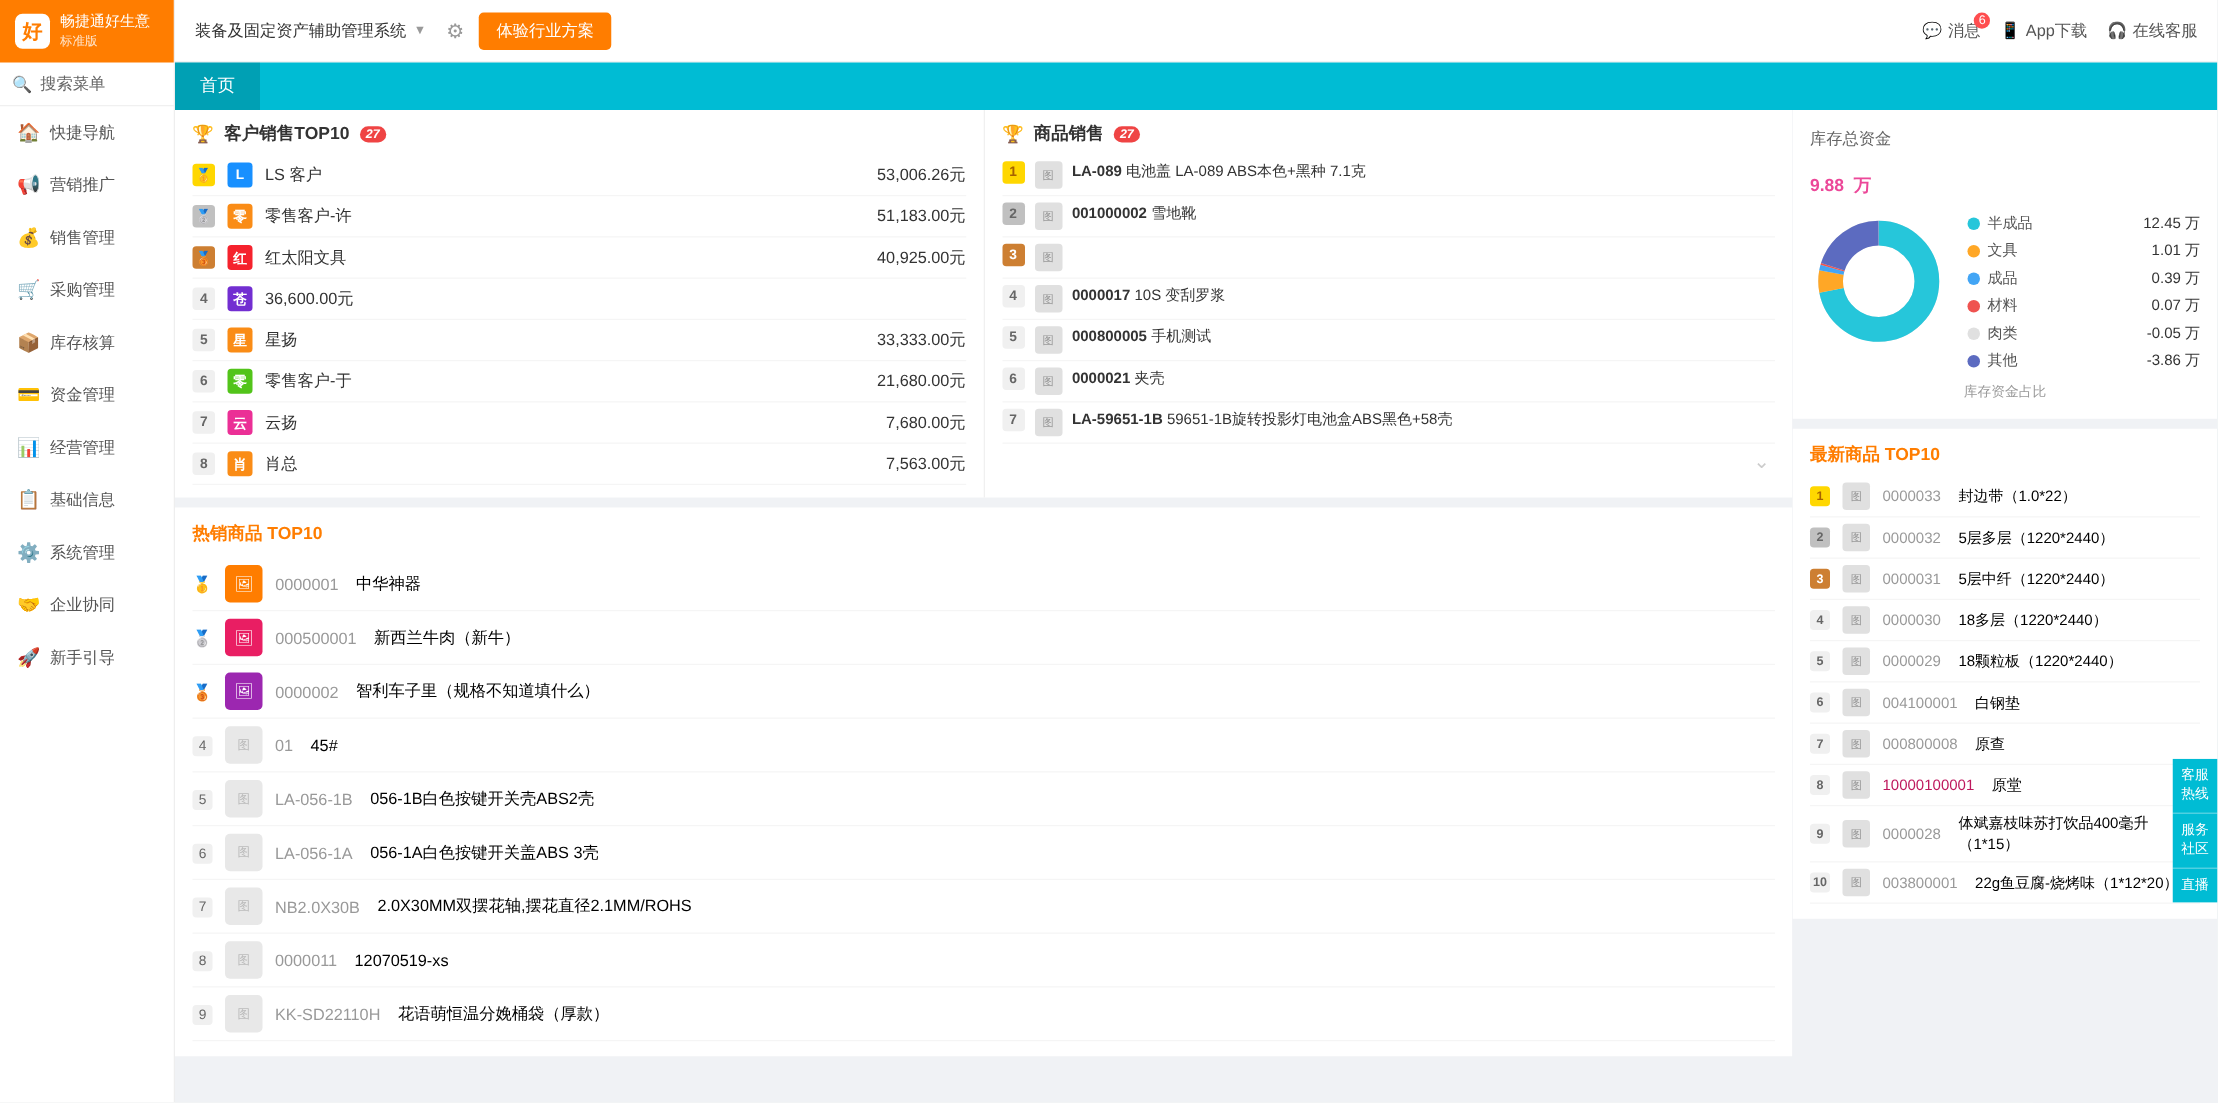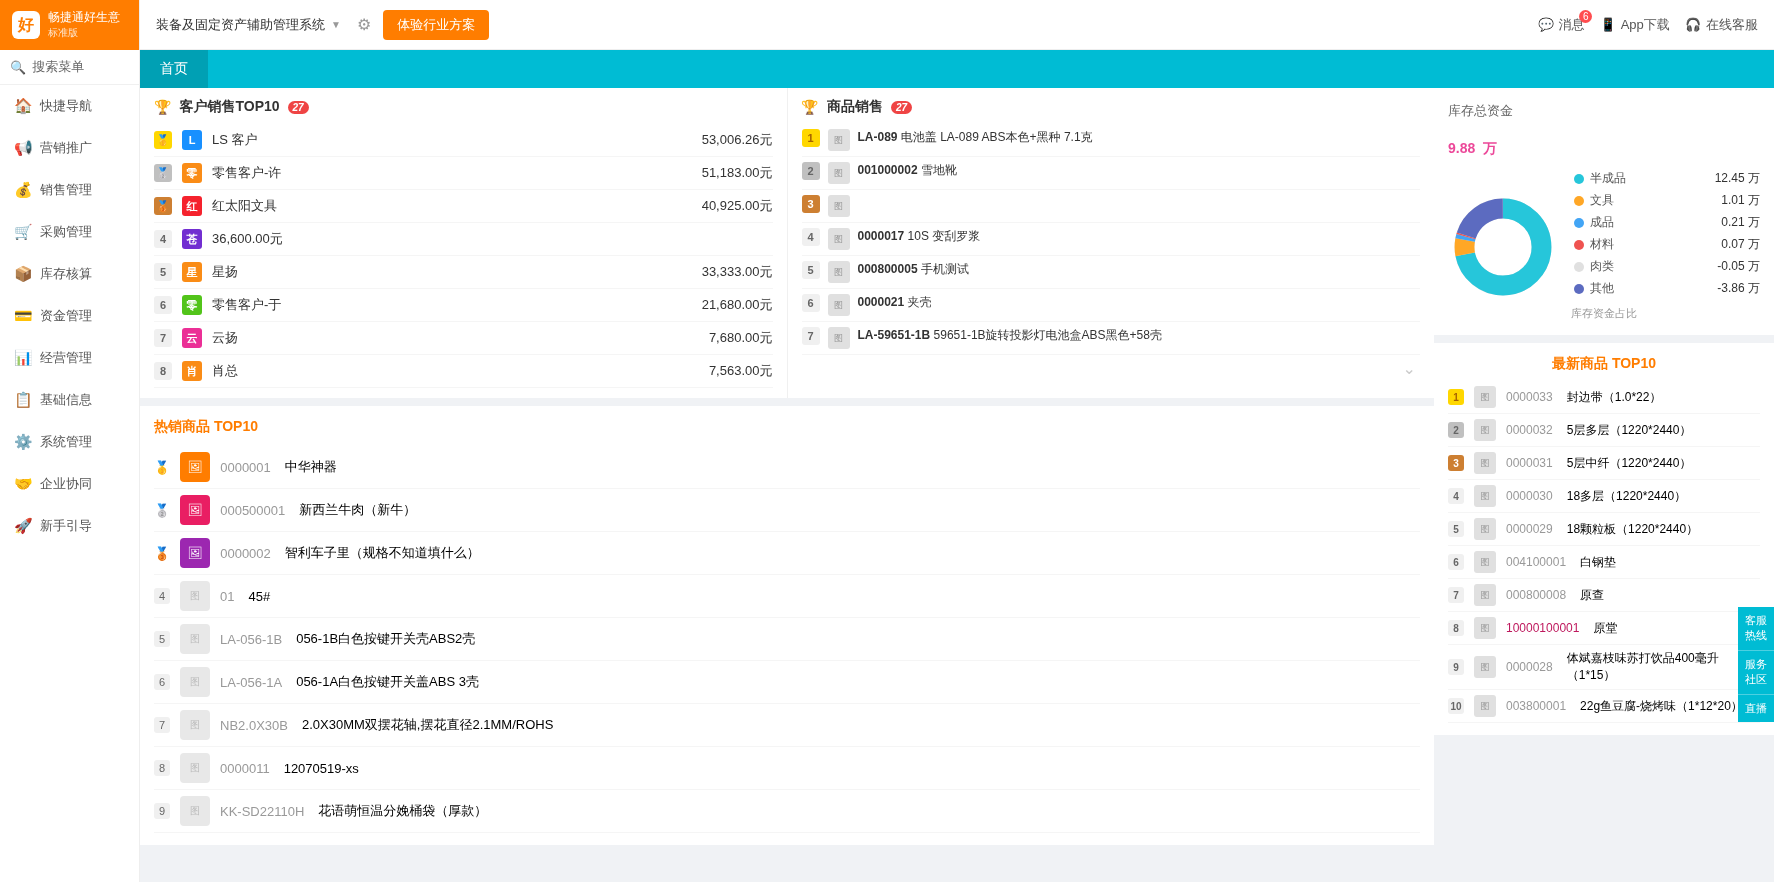--- a/index.html
+++ b/index.html
@@ -207,7 +207,7 @@
     .inventory-amount span { font-size: 14px; color: #ec4899; }
 
     .chart-container {
-      display: flex; align-items: flex-end; gap: 16px; margin-top: 10px;
+      display: flex; align-items: flex-start; gap: 16px; margin-top: 10px;
     }
     .donut-chart {
       width: 110px; height: 110px; flex-shrink: 0; position: relative;

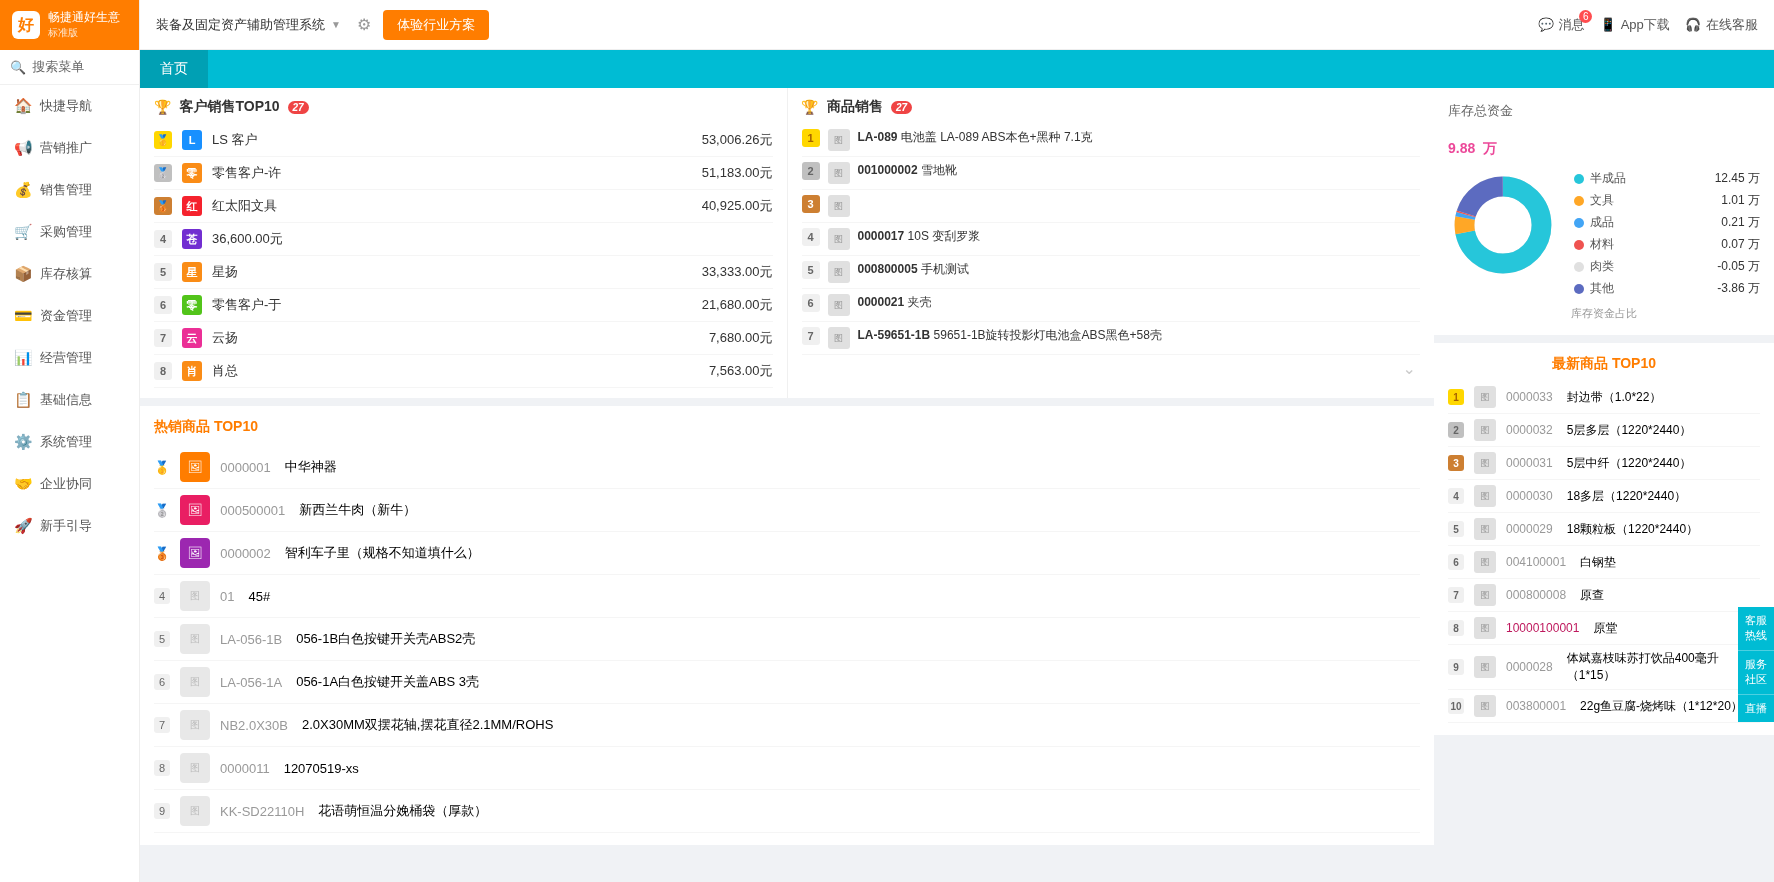--- a/index.html
+++ b/index.html
@@ -561,7 +561,7 @@
               <div class="legend-item">
     <div class="legend-dot" style="background:#42a5f5"></div>
     <span class="legend-label">成品</span>
-    <span class="legend-val">0.21 万</span>
+    <span class="legend-val">0.39 万</span>
   </div>
               <div class="legend-item">
     <div class="legend-dot" style="background:#ef5350"></div>

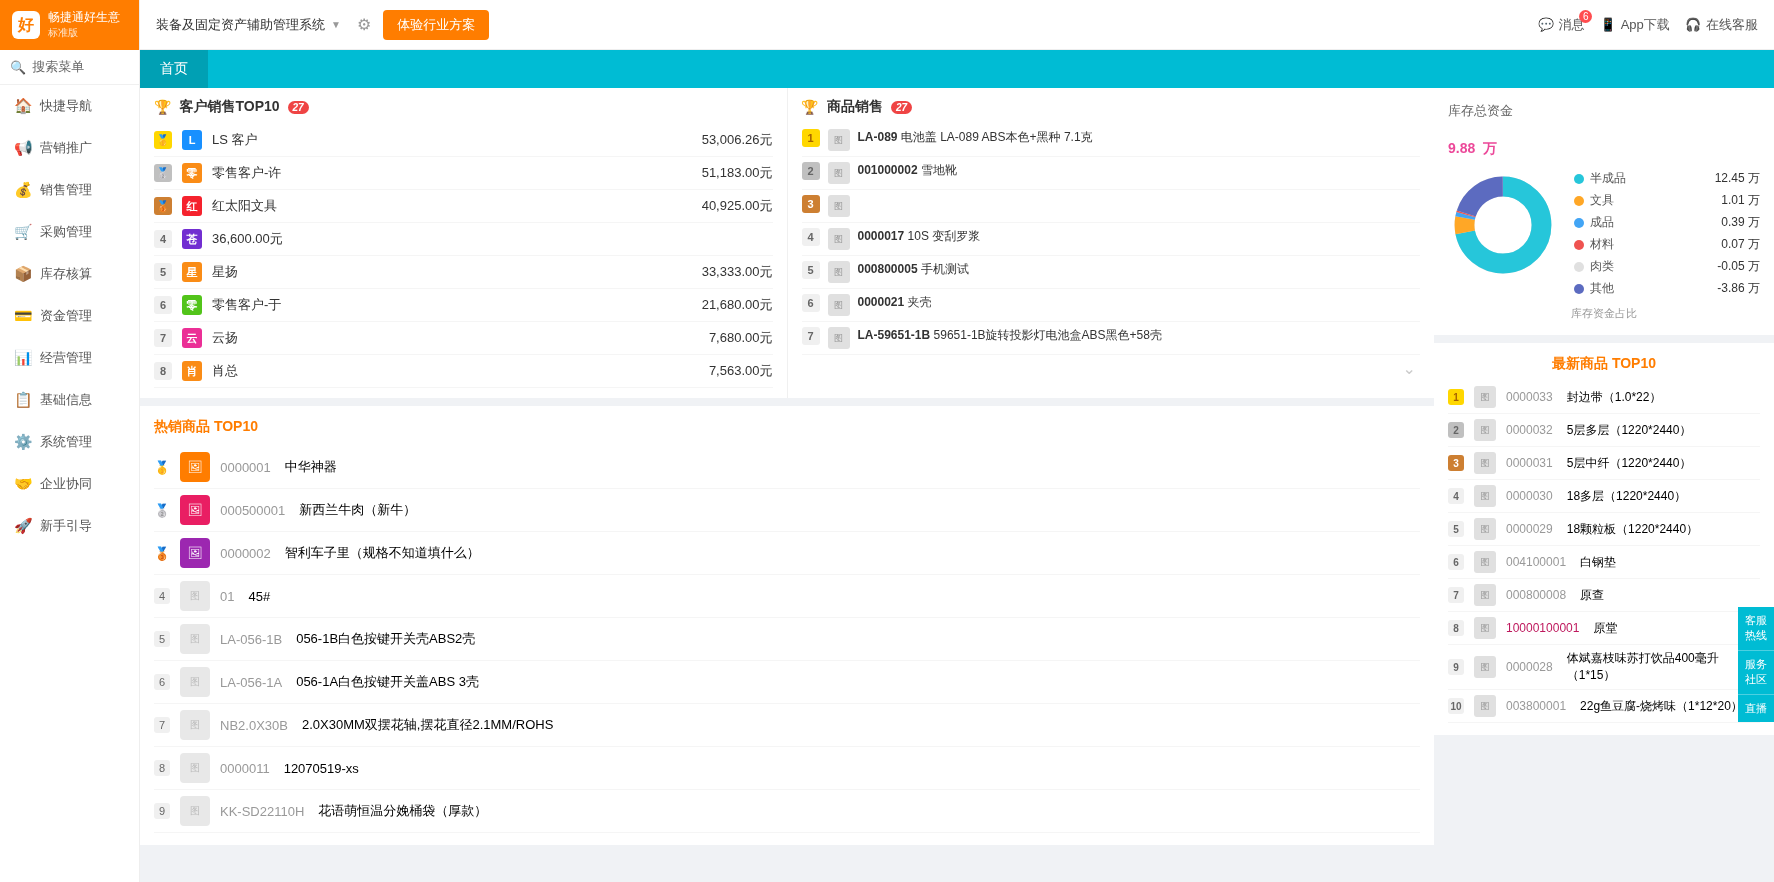--- a/index.html
+++ b/index.html
@@ -226,7 +226,7 @@
       background: #fff;
       padding: 12px 14px;
     }
-    .newest-title { font-size: 14px; font-weight: bold; color: #333; margin-bottom: 8px; text-align: center; }
+    .newest-title { font-size: 14px; font-weight: bold; color: #333; margin-bottom: 8px; }
     .newest-title span { color: #ff7d00; }
     .newest-row {
       display: flex; align-items: center; gap: 10px;

